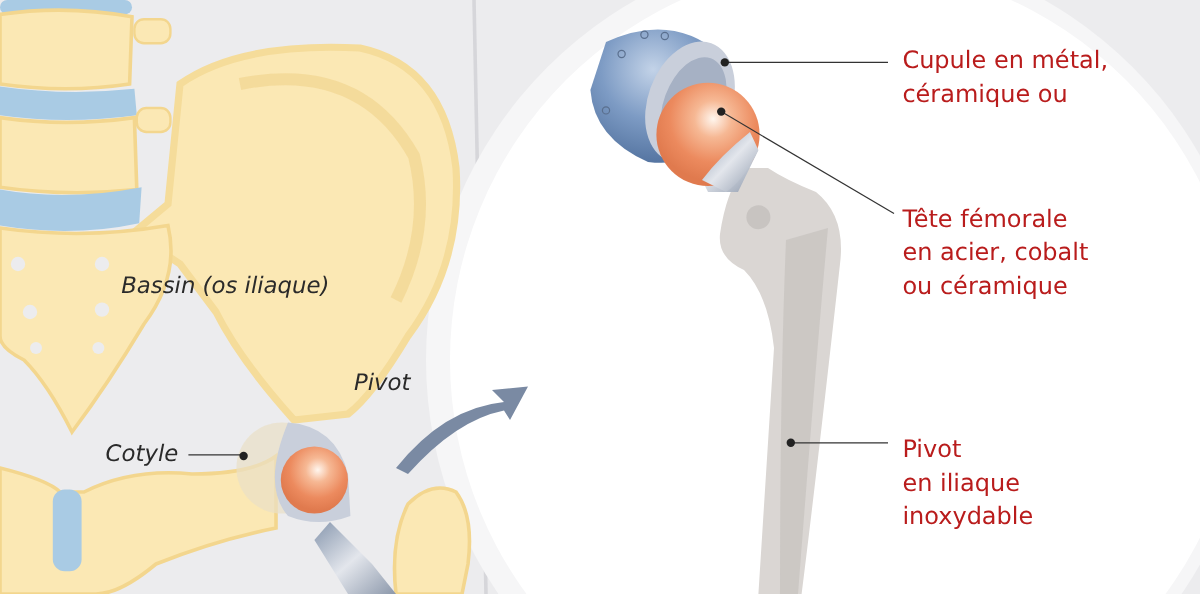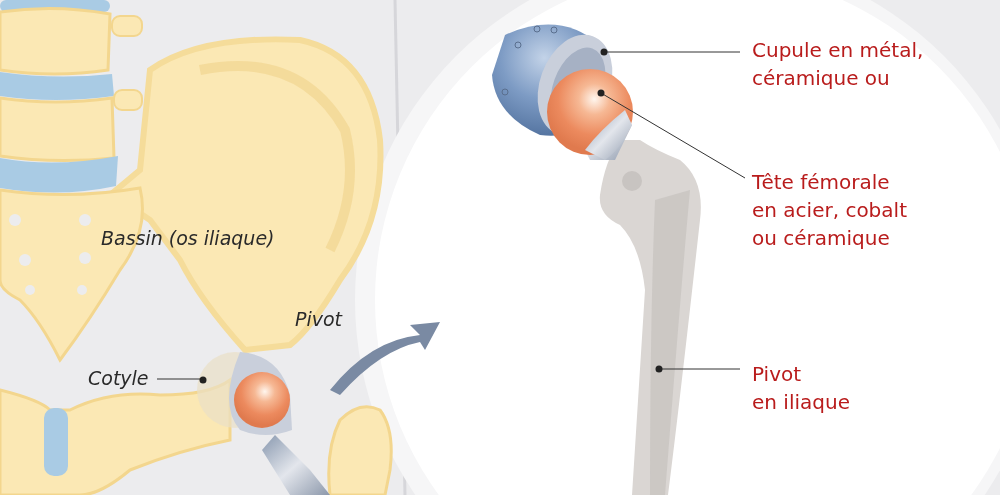--- a/index.html
+++ b/index.html
@@ -152,6 +152,7 @@
   <div class="label" style="left:752px;top:360px;">
     <span class="line">Pivot</span>
     <span class="line">en iliaque</span>
+    <span class="line">inoxydable</span>
   </div>
 </div>
 

